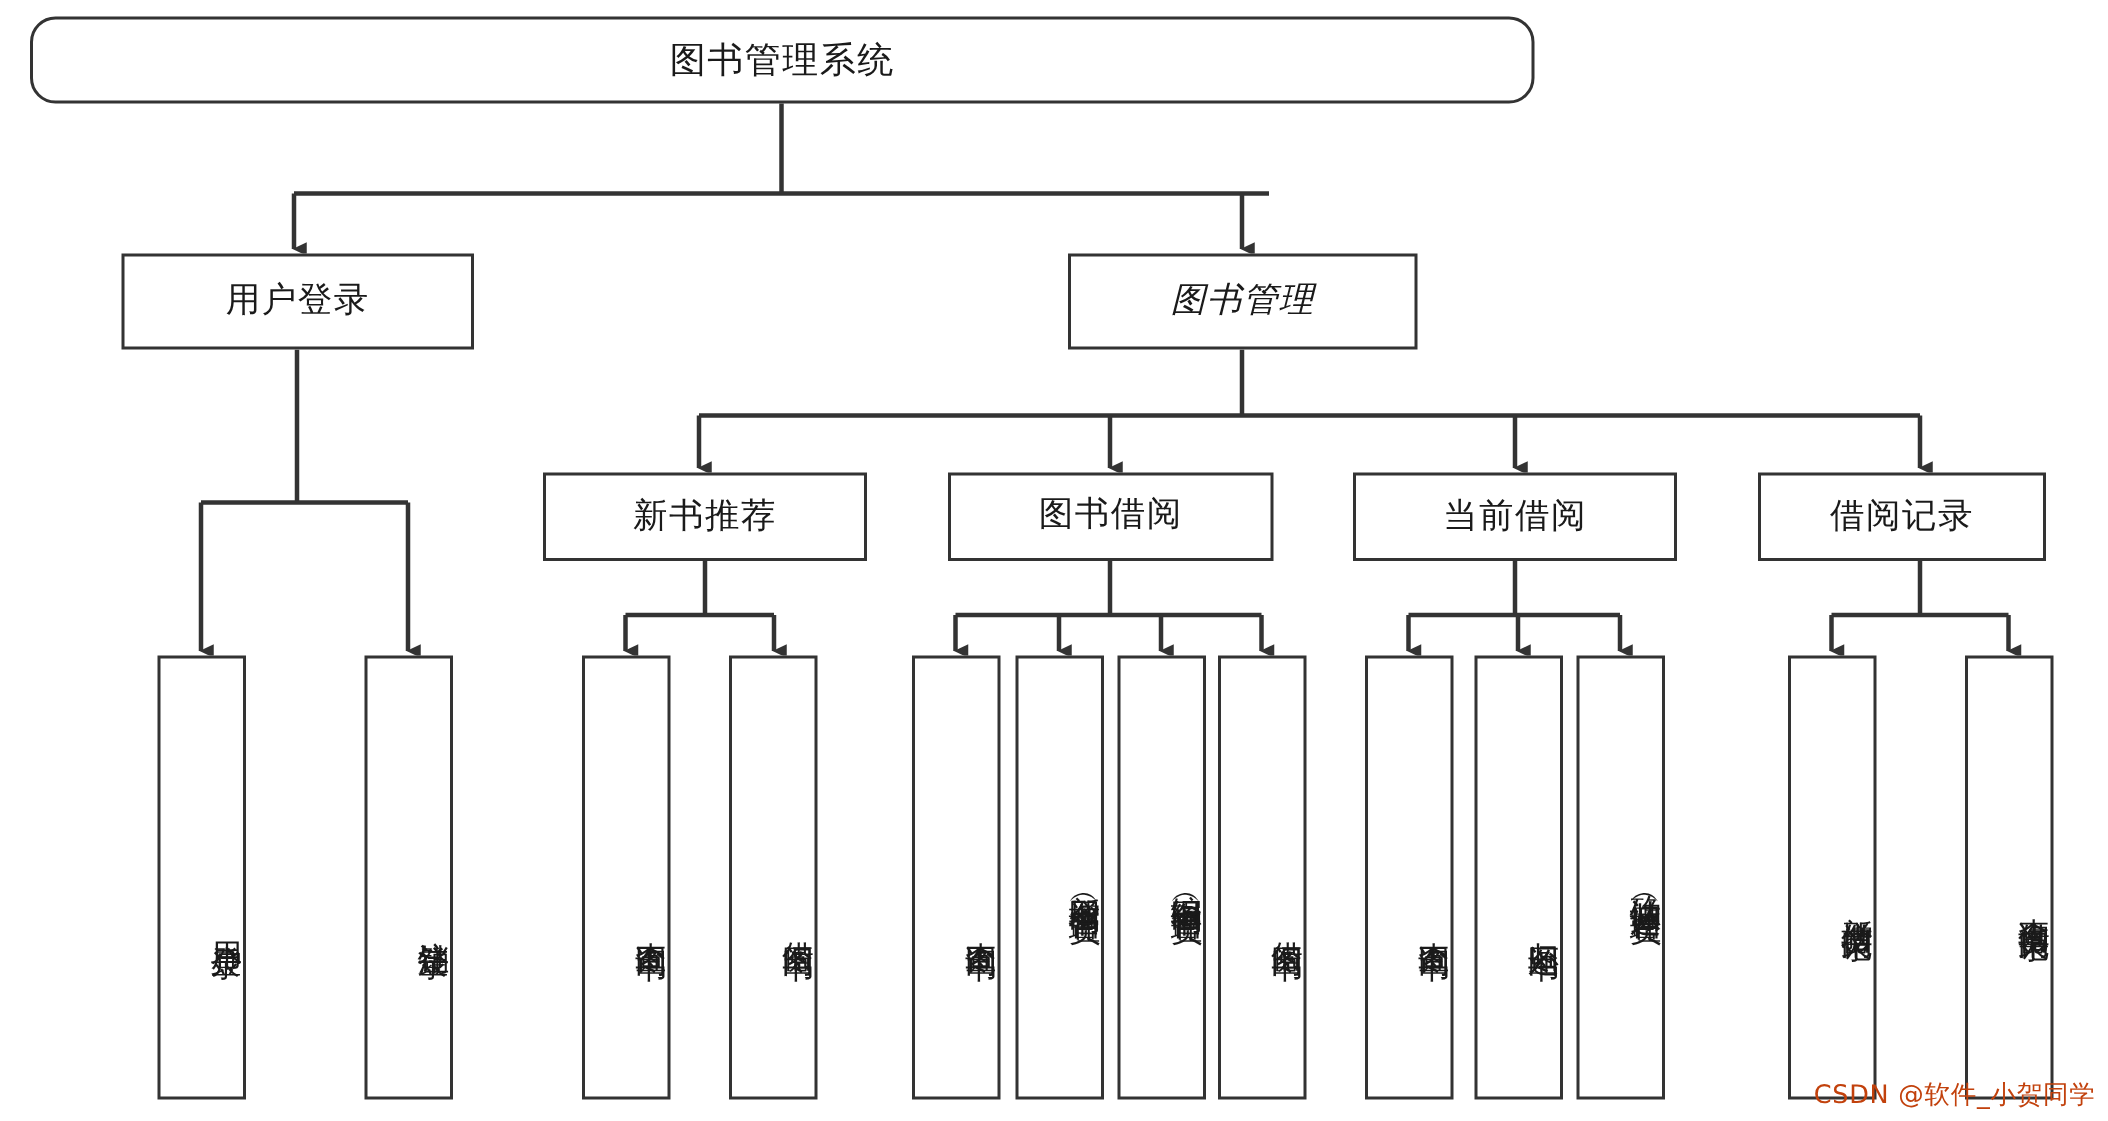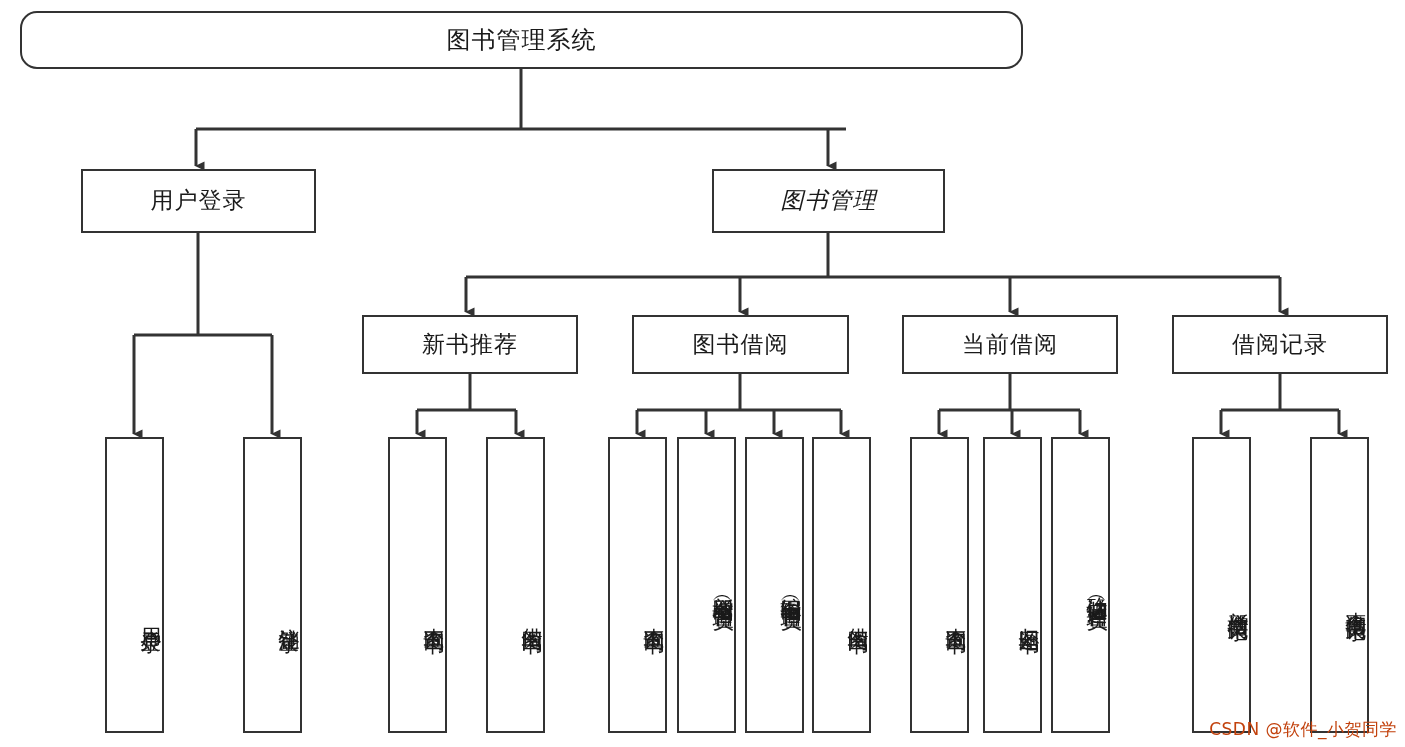--- a/index.html
+++ b/index.html
@@ -130,7 +130,7 @@
   <div class="node horiz" style="left:712px;top:169px;width:233px;height:64px;font-style:italic;">图书管理</div>
 
   <div class="node horiz" style="left:362px;top:315px;width:216px;height:59px;">新书推荐</div>
-  <div class="node horiz" style="left:632px;top:315px;width:217px;height:59px;">图书借阅</div>
+  <div class="node horiz" style="left:632px;top:315px;width:217px;height:59px;font-family:Liberation Mono, monospace;">图书借阅</div>
   <div class="node horiz" style="left:902px;top:315px;width:216px;height:59px;">当前借阅</div>
   <div class="node horiz" style="left:1172px;top:315px;width:216px;height:59px;">借阅记录</div>
 

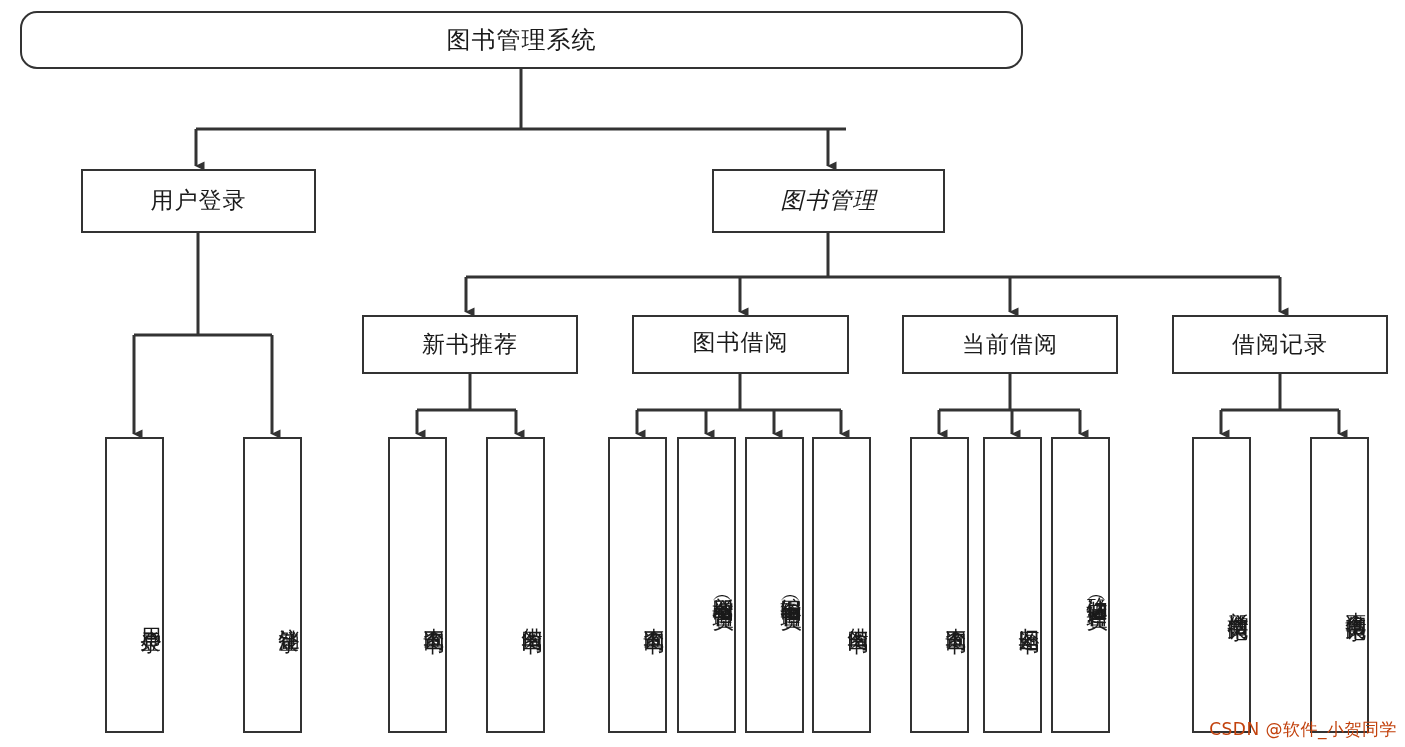--- a/index.html
+++ b/index.html
@@ -132,7 +132,7 @@
   <div class="node horiz" style="left:362px;top:315px;width:216px;height:59px;">新书推荐</div>
   <div class="node horiz" style="left:632px;top:315px;width:217px;height:59px;font-family:Liberation Mono, monospace;">图书借阅</div>
   <div class="node horiz" style="left:902px;top:315px;width:216px;height:59px;">当前借阅</div>
-  <div class="node horiz" style="left:1172px;top:315px;width:216px;height:59px;">借阅记录</div>
+  <div class="node horiz" style="left:1172px;top:315px;width:192px;height:59px;">借阅记录</div>
 
   <div class="node vert" style="left:105px;top:437px;width:59px;height:296px;padding-top:60px;">用户登录</div>
   <div class="node vert" style="left:243px;top:437px;width:59px;height:296px;padding-top:60px;">注销登录</div>

